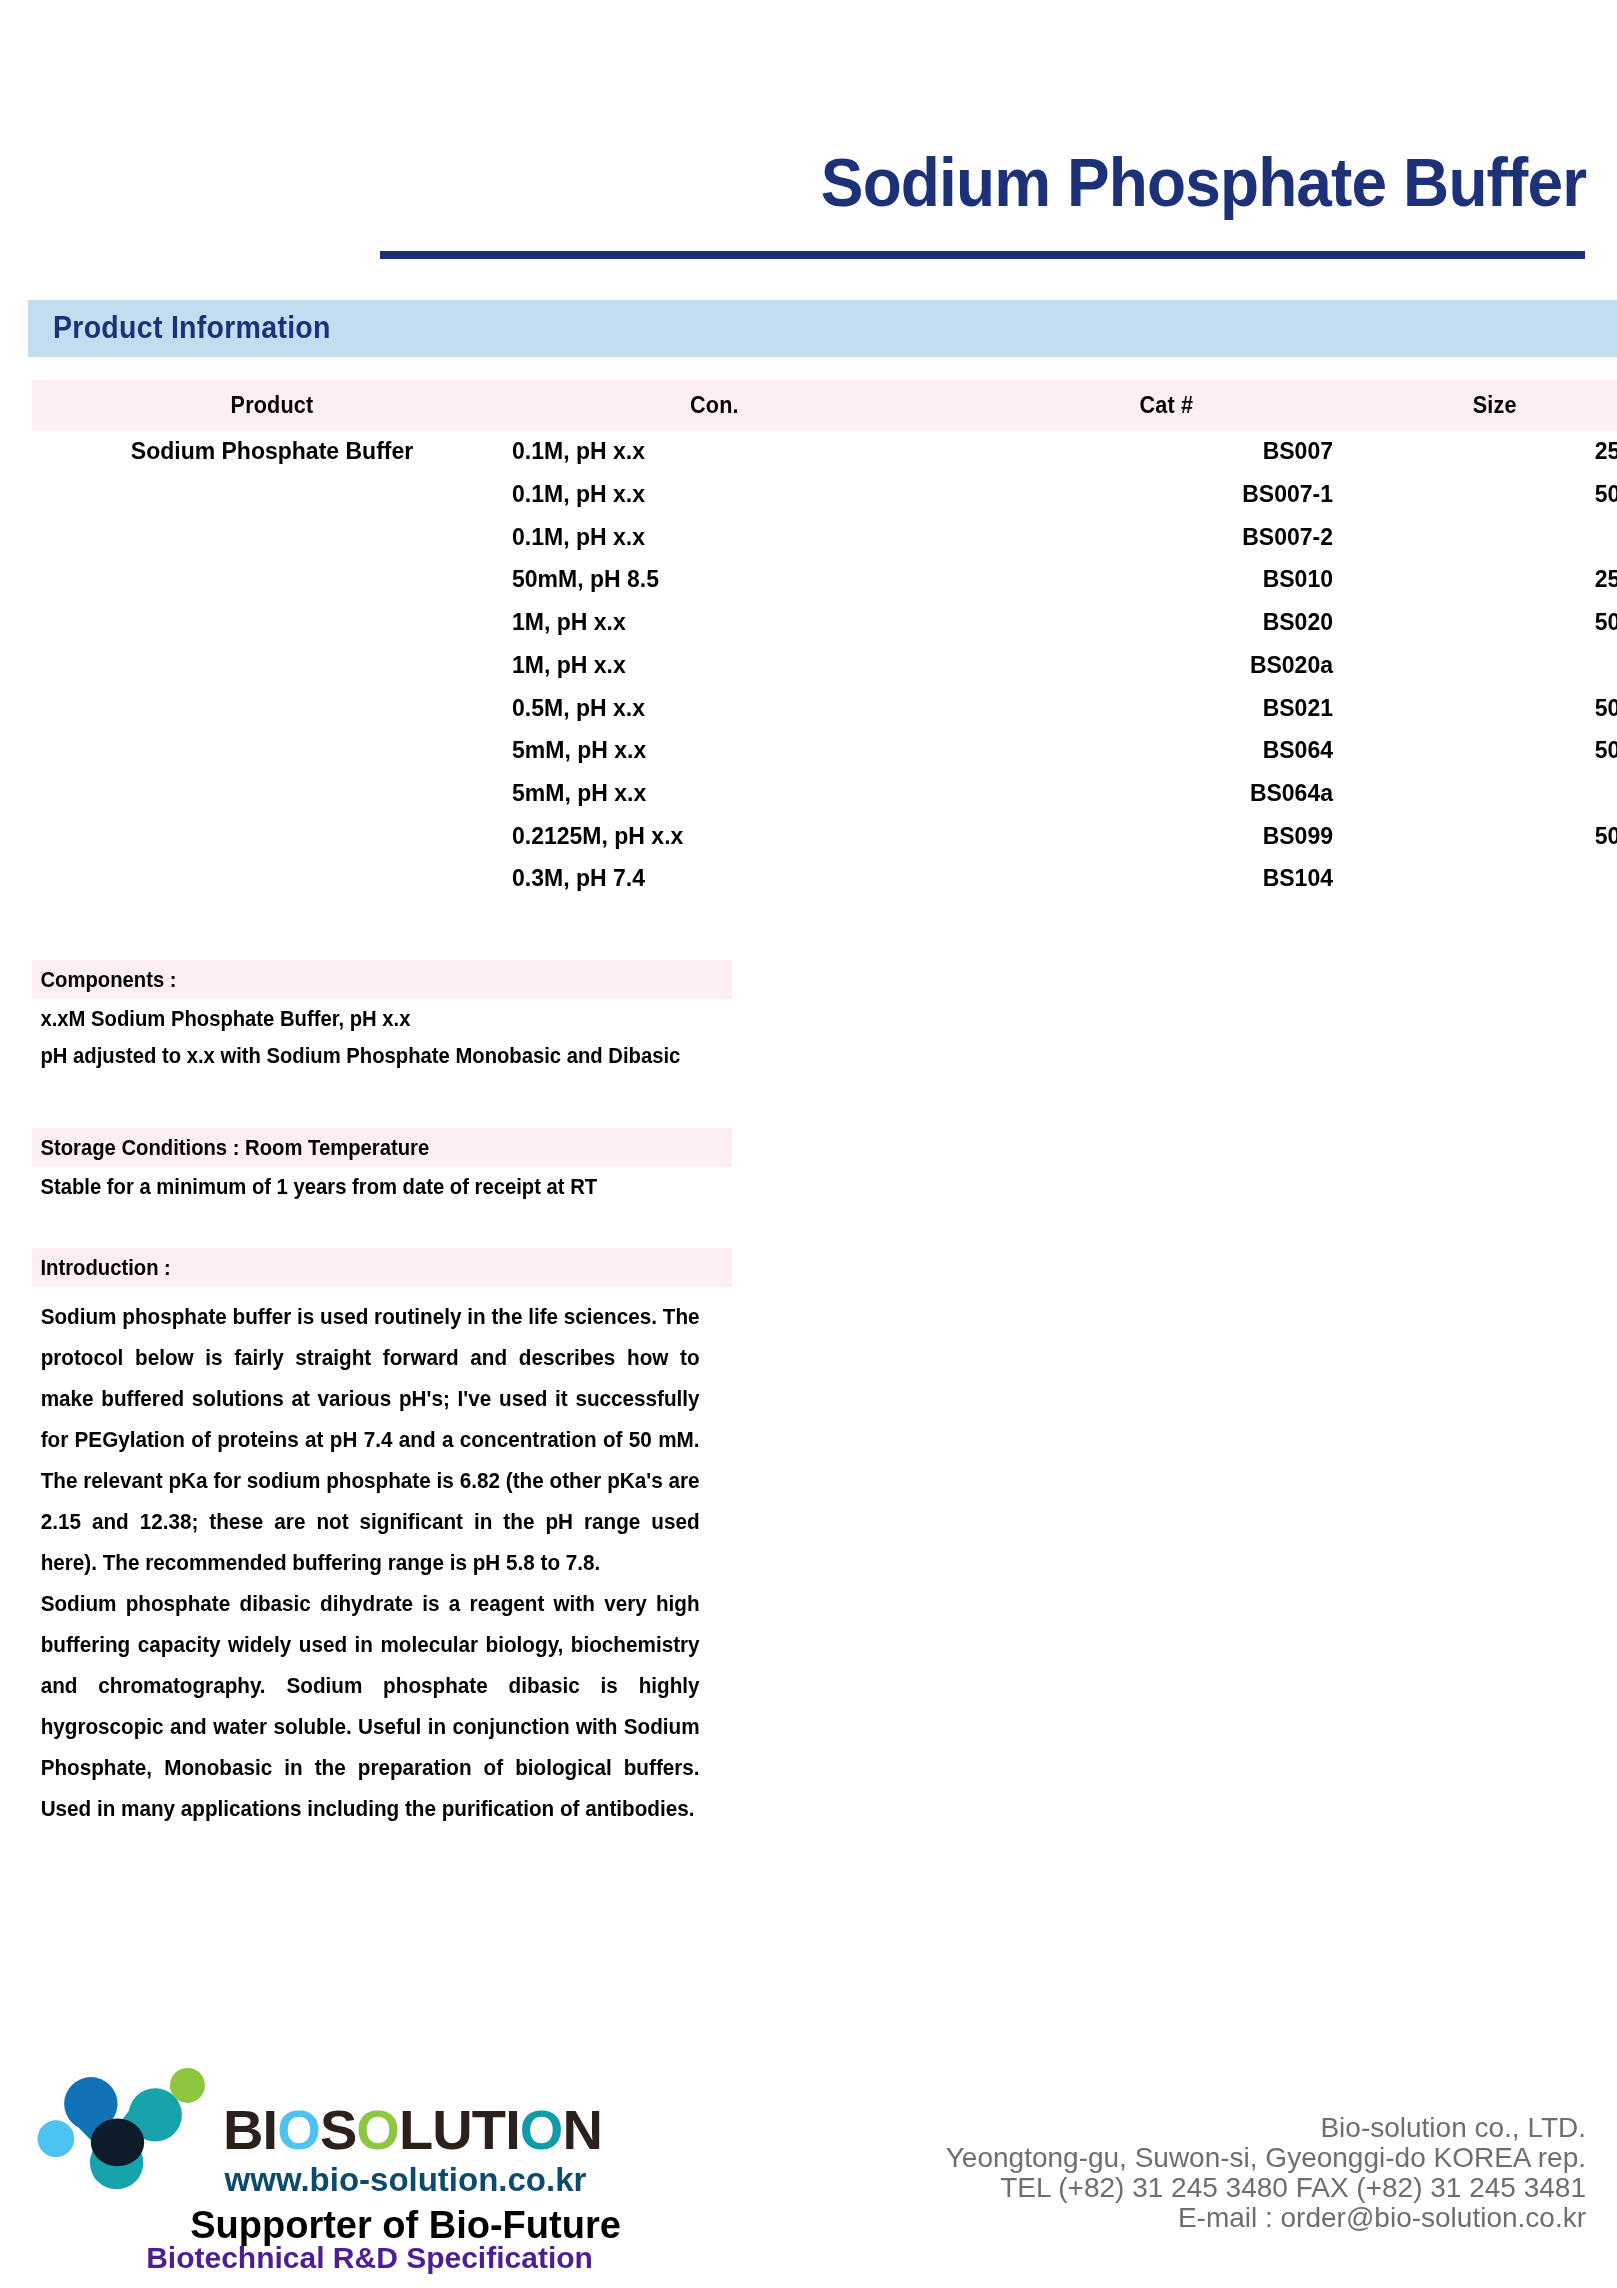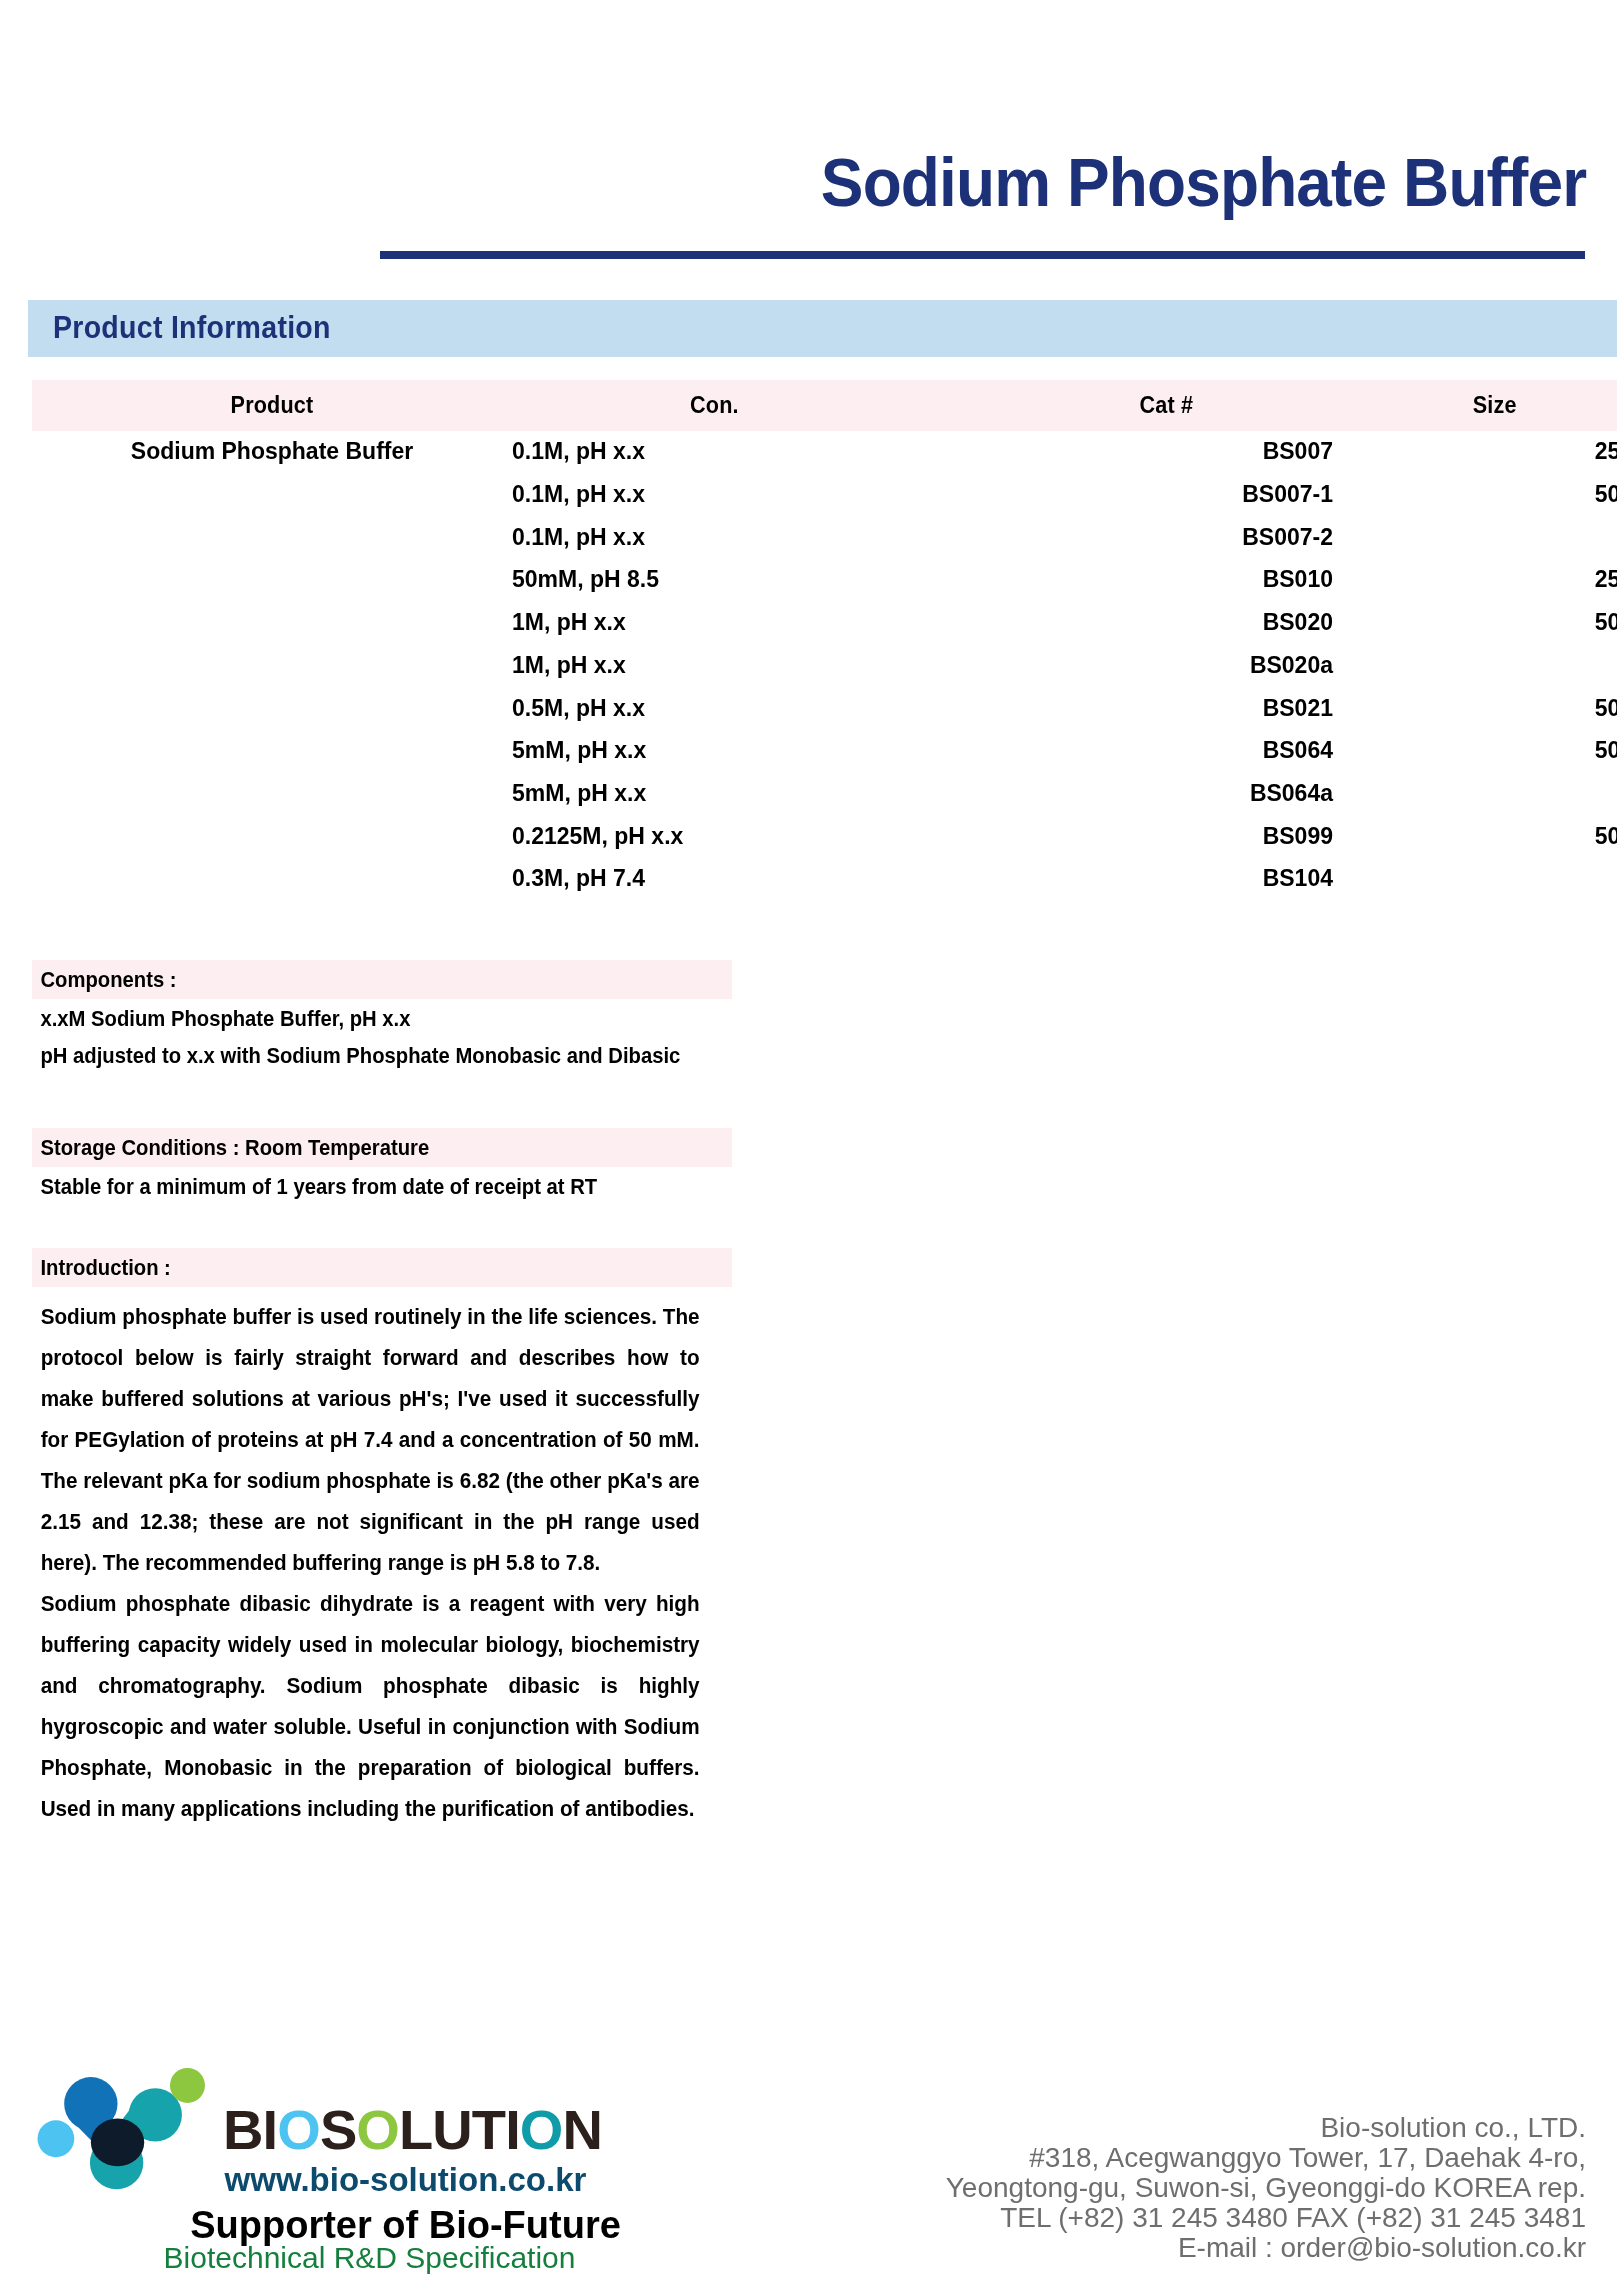--- a/index.html
+++ b/index.html
@@ -370,7 +370,6 @@
 
   <div class="contact">
     <div>Bio-solution co., LTD.</div>
-    <div>#318, Acegwanggyo Tower, 17, Daehak 4-ro,</div>
     <div>Yeongtong-gu, Suwon-si, Gyeonggi-do KOREA rep.</div>
     <div>TEL (+82) 31 245 3480  FAX (+82) 31 245 3481</div>
     <div>E-mail : order@bio-solution.co.kr</div>

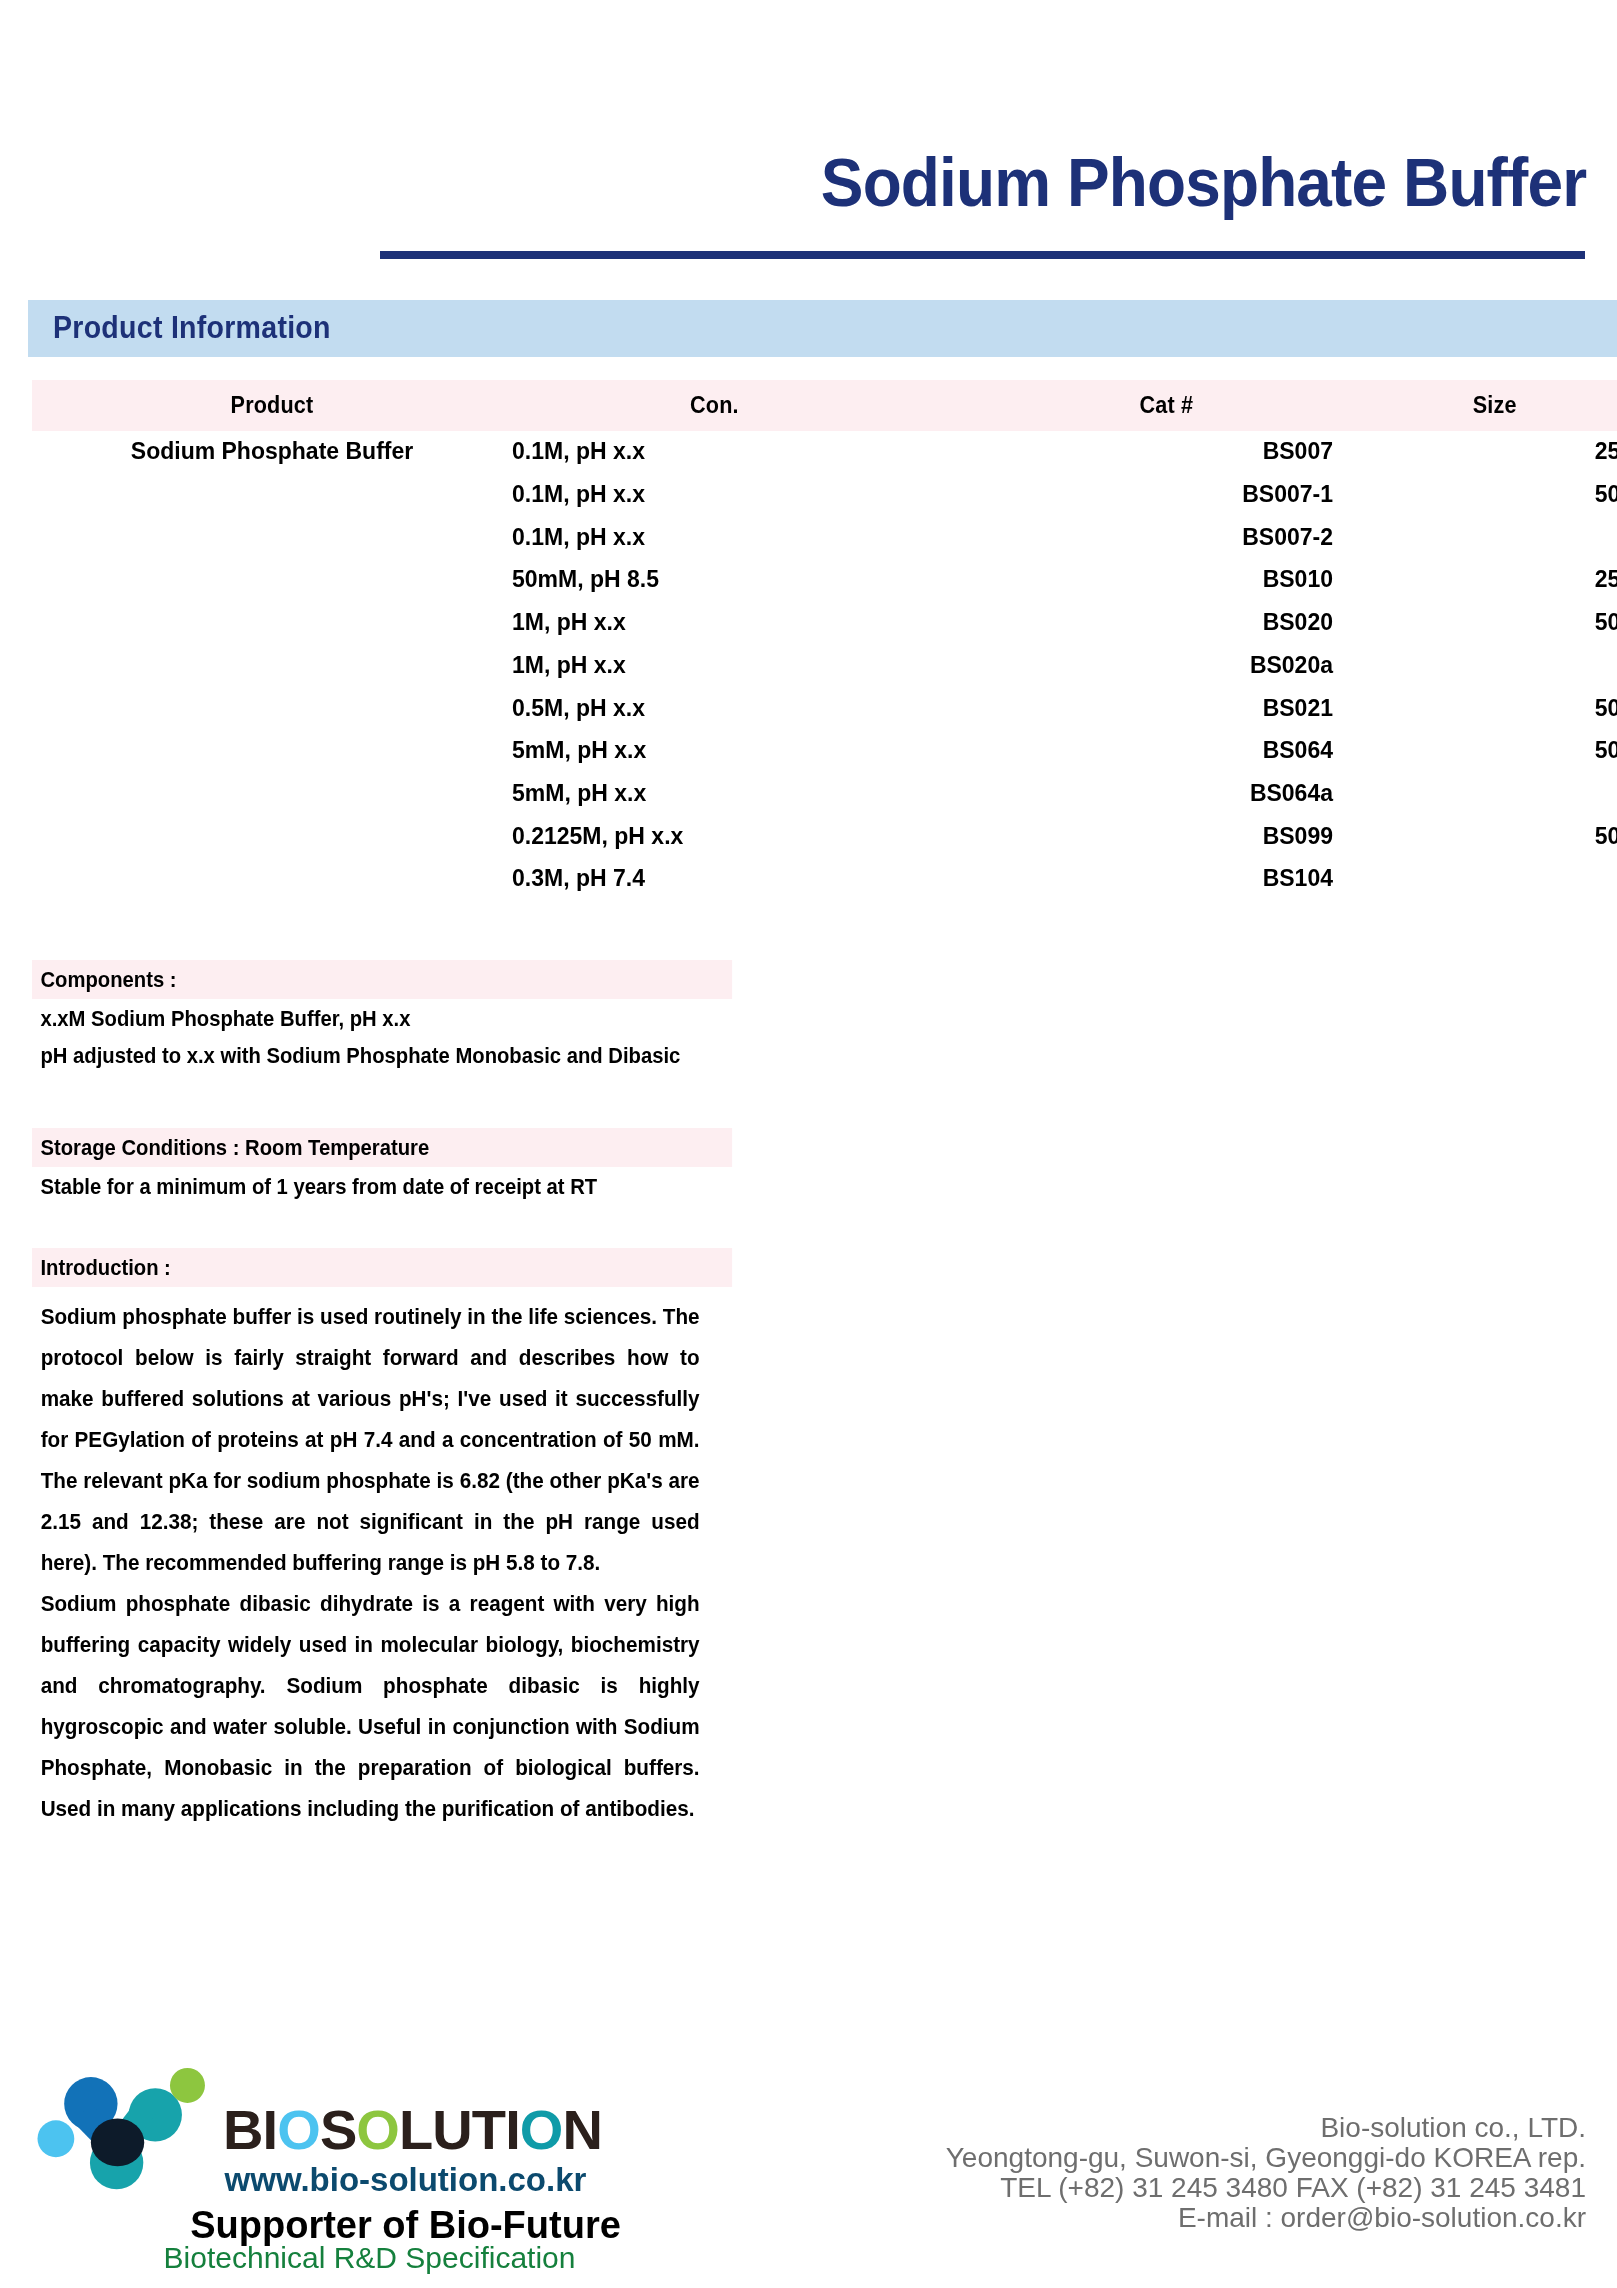--- a/index.html
+++ b/index.html
@@ -213,8 +213,8 @@
     width: 535px;
     text-align: center;
     font-size: 30px;
-    font-weight: normal;
-    color: #15803d;
+    font-weight: bold;
+    color: #4c1d95;
     white-space: nowrap;
   }
 

